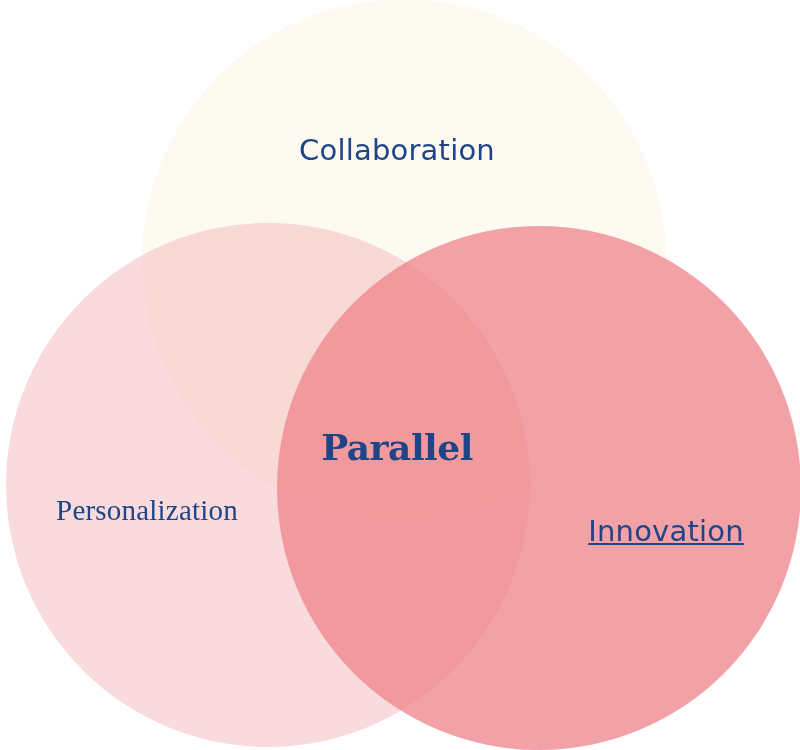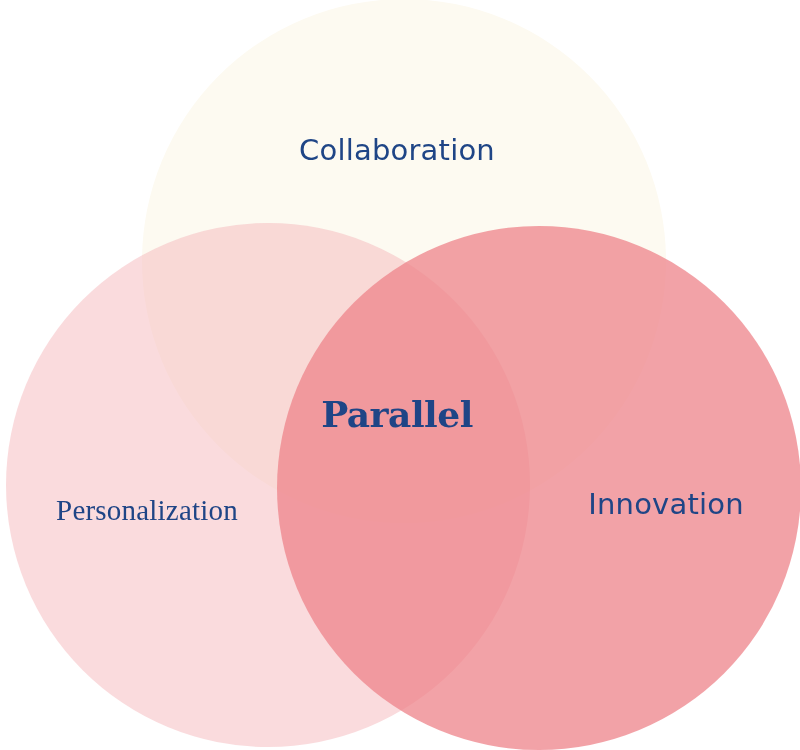--- a/index.html
+++ b/index.html
@@ -33,6 +33,6 @@
 <div class="label" style="left:397px; top:150px;">Collaboration</div>
 <div class="label" style="left:147px; top:510px;font-family:Liberation Serif, serif;">Personalization</div>
 <div class="label" style="left:666px; top:504px;">Innovation</div>
-<div class="label center" style="left:397px; top:414px;">Parallel</div>
+<div class="label center" style="left:397px; top:447px;">Parallel</div>
 
 </body></html>

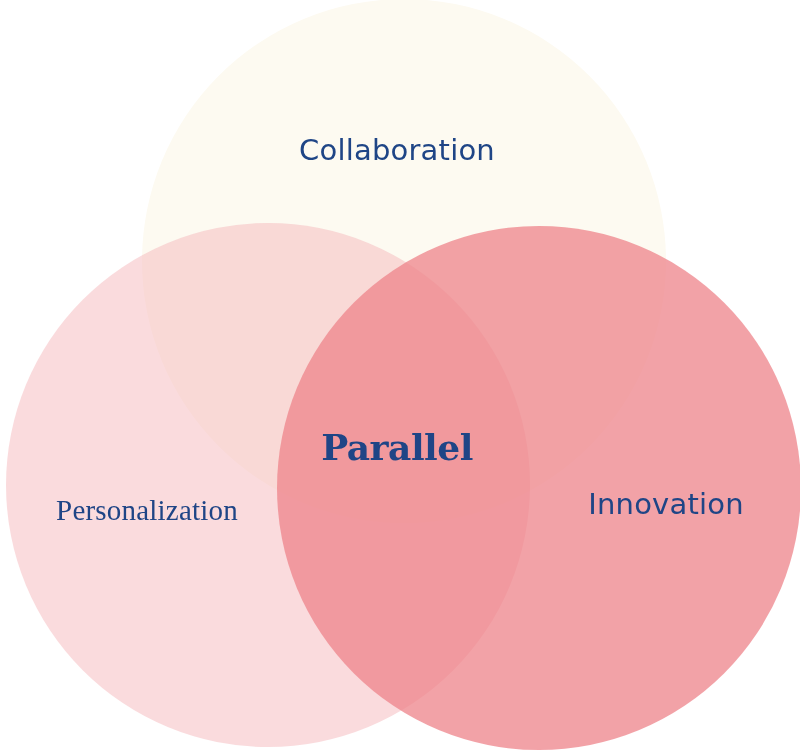--- a/index.html
+++ b/index.html
@@ -32,7 +32,7 @@
 
 <div class="label" style="left:397px; top:150px;">Collaboration</div>
 <div class="label" style="left:147px; top:510px;font-family:Liberation Serif, serif;">Personalization</div>
-<div class="label" style="left:666px; top:504px;">Innovation</div>
+<div class="label" style="left:666px; top:531px;text-decoration:underline;">Innovation</div>
 <div class="label center" style="left:397px; top:447px;">Parallel</div>
 
 </body></html>

